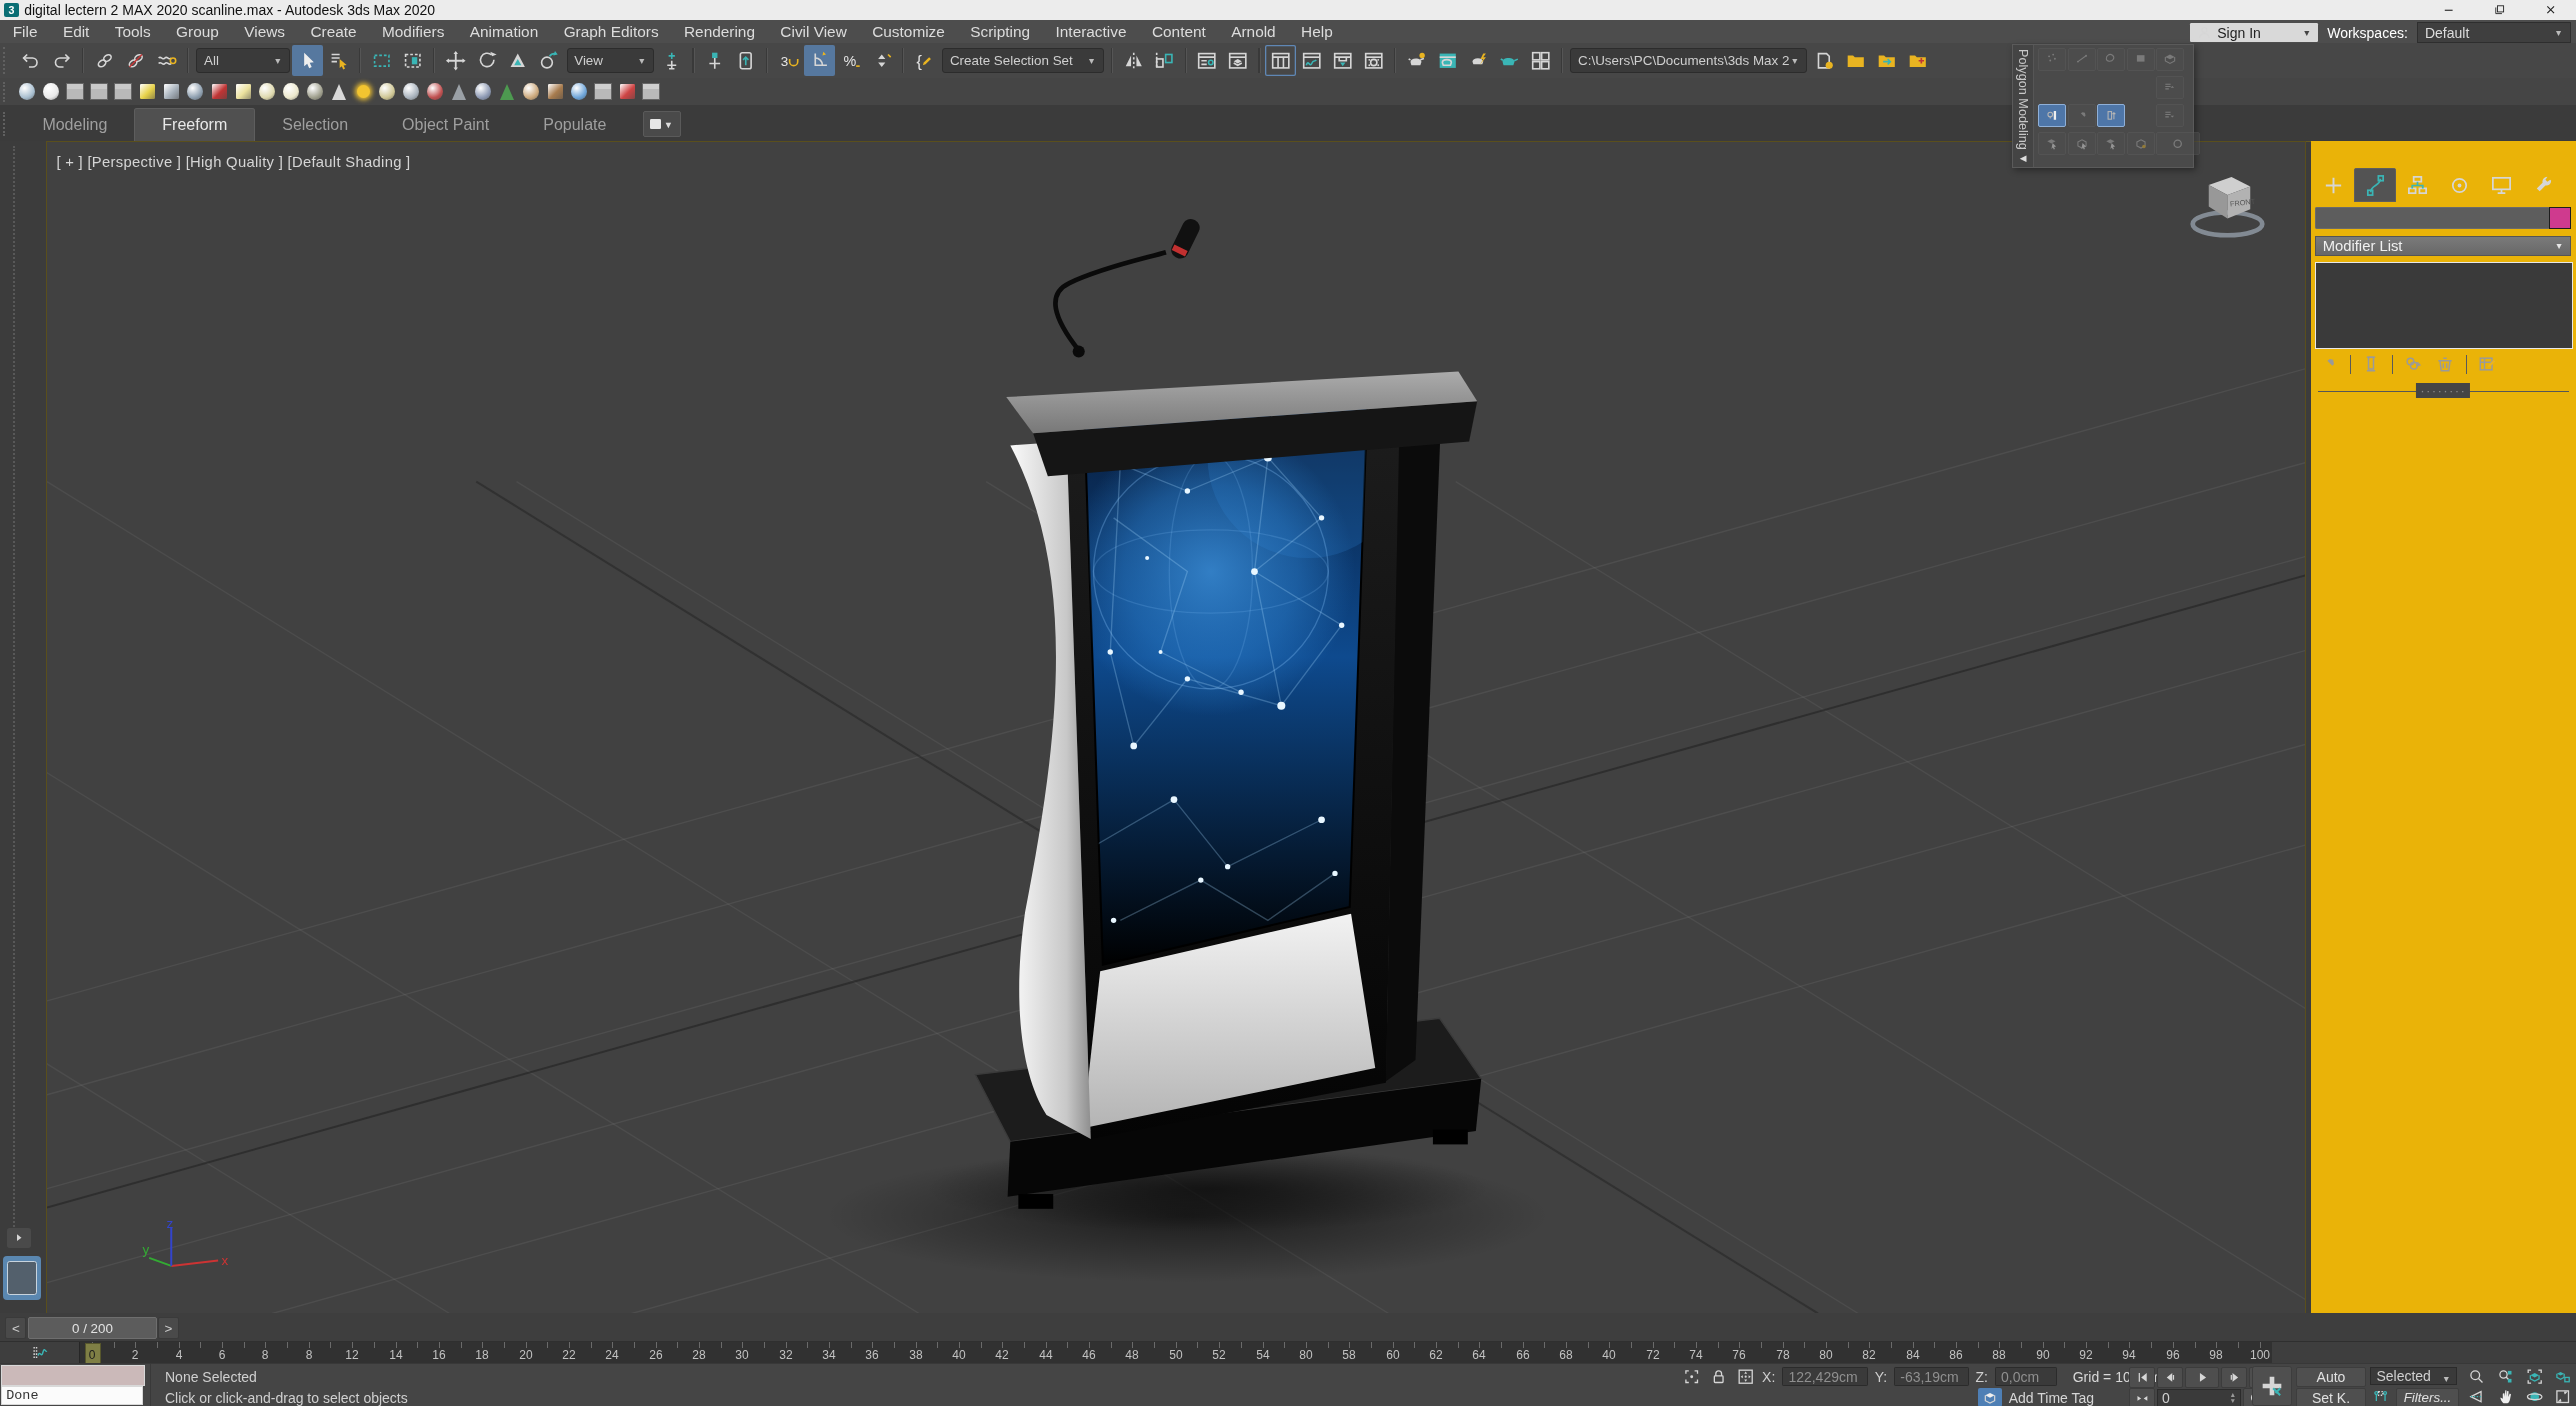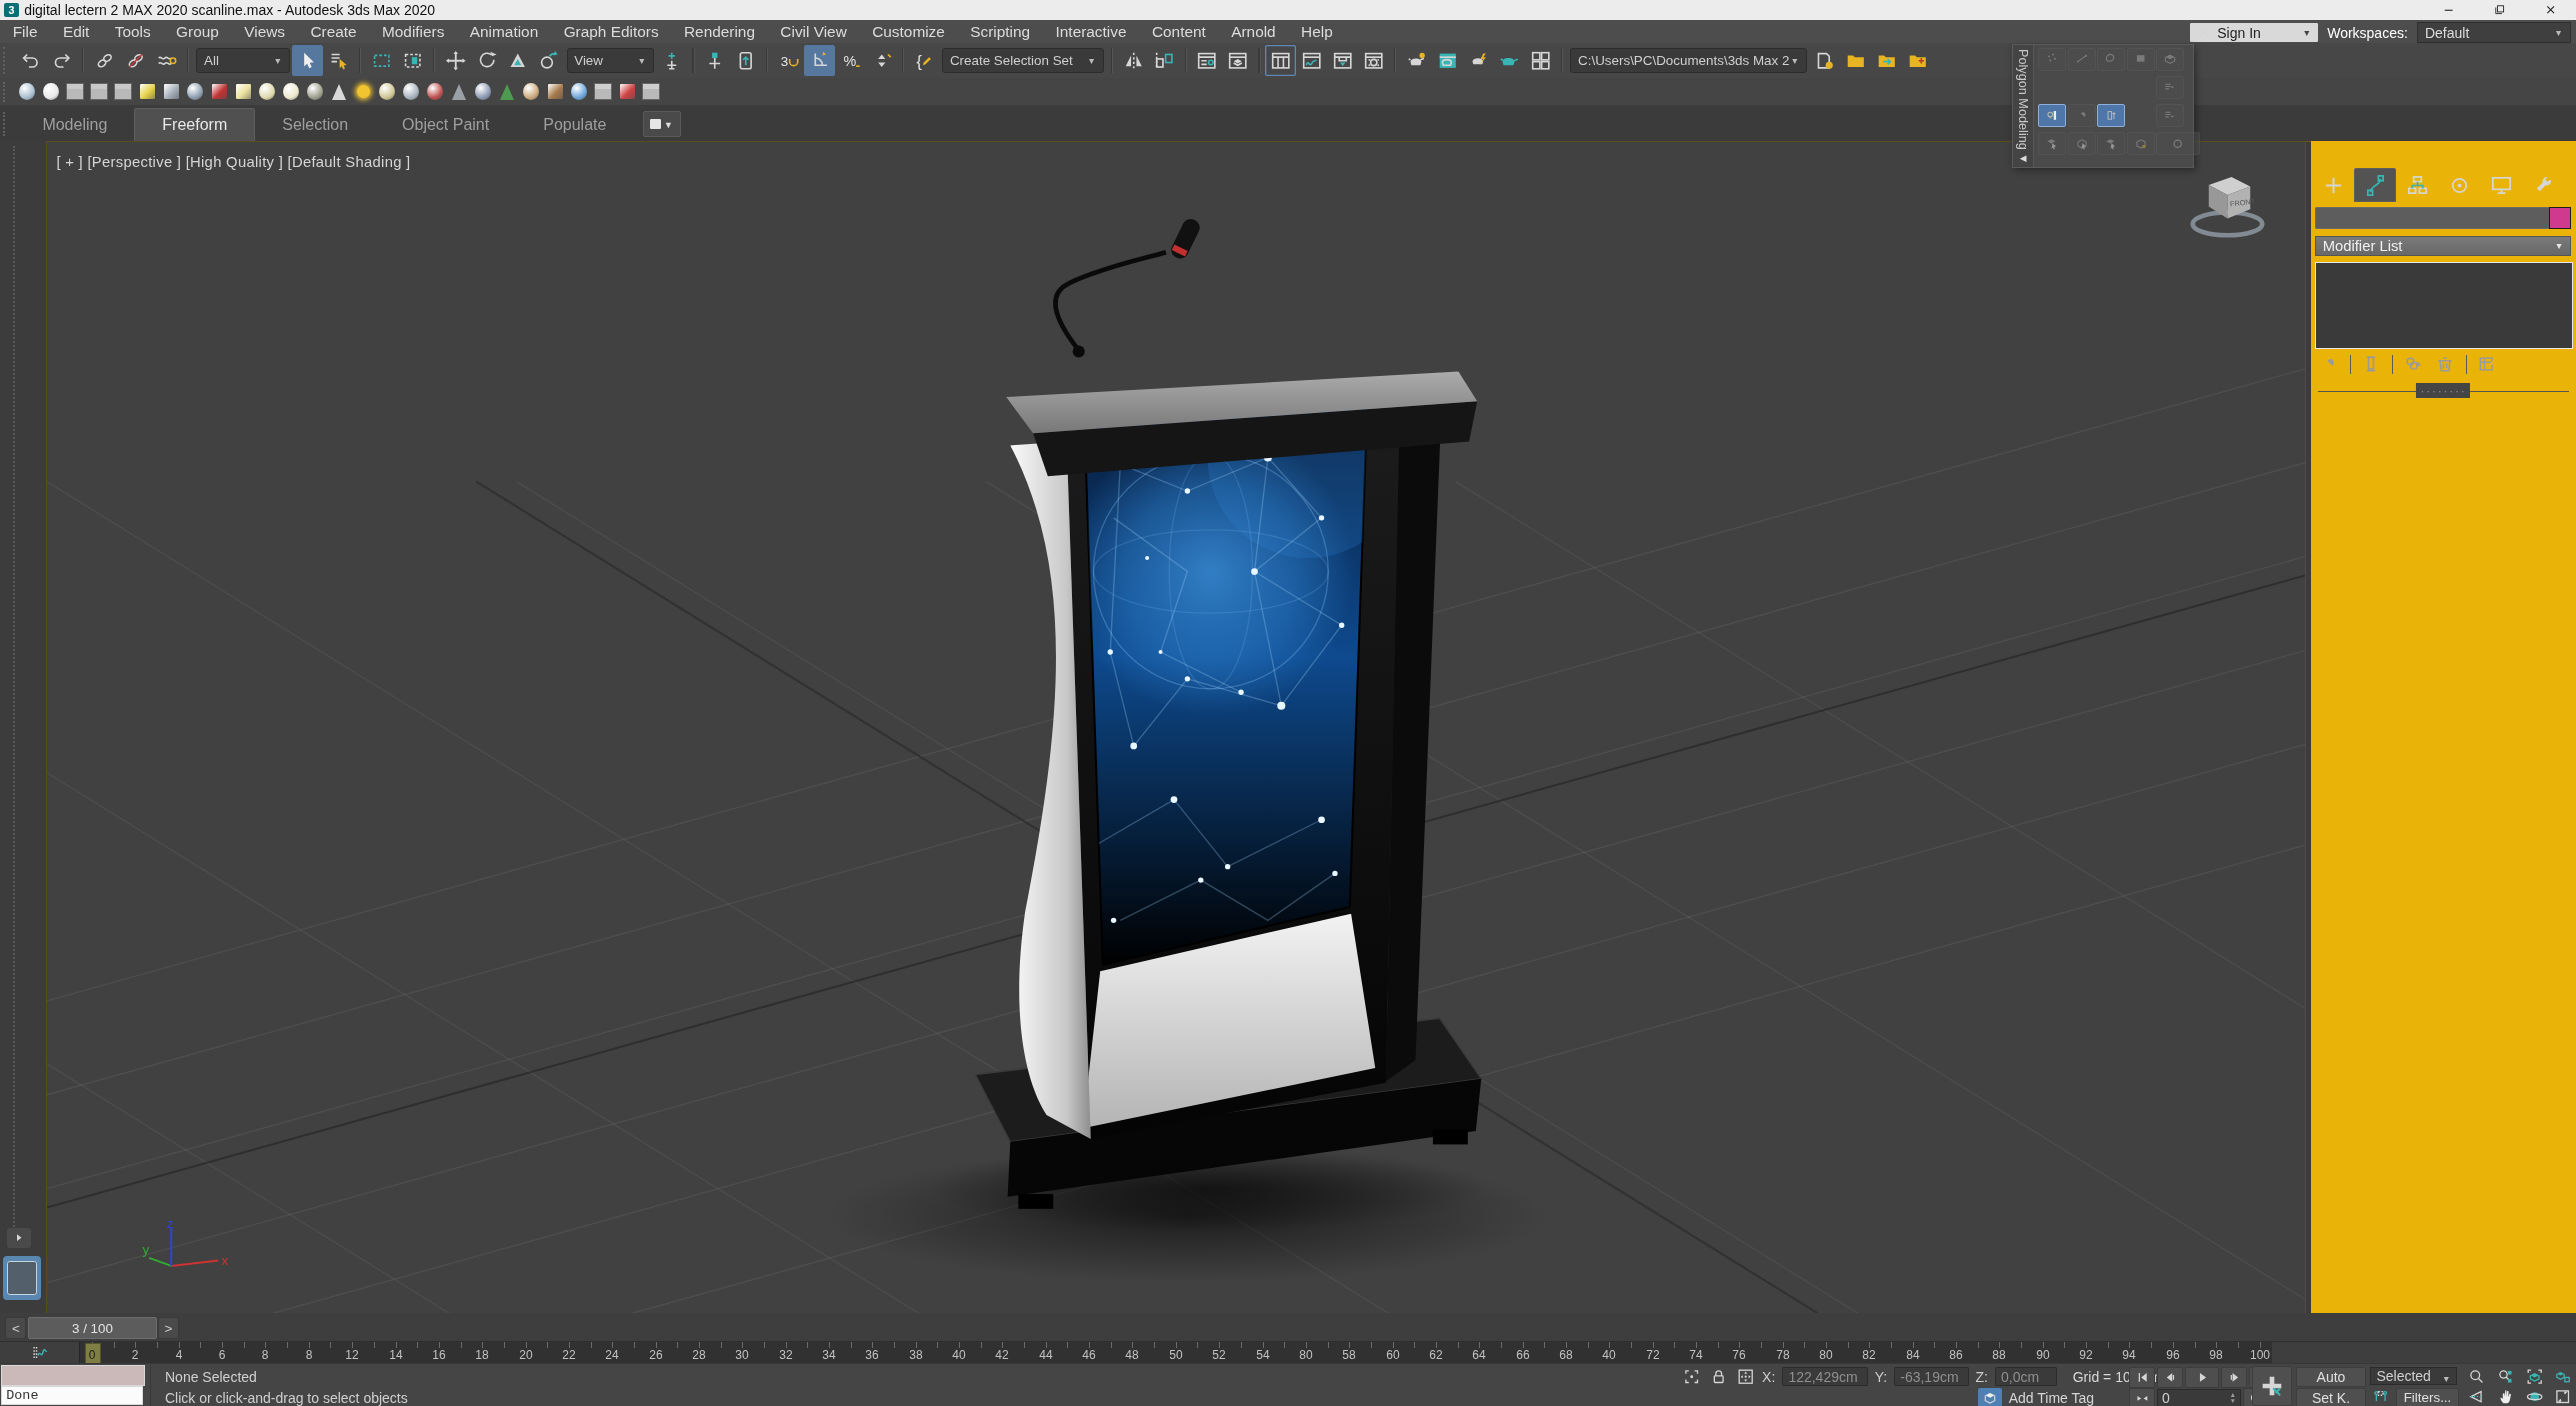--- a/index.html
+++ b/index.html
@@ -939,7 +939,7 @@
 
   <div class="abs timerow">
     <div class="tsbtn" style="left:5.4px;">&lt;</div>
-    <div class="tsgrip">3 / 100</div>
+    <div class="tsgrip">0 / 200</div>
     <div class="tsbtn" style="left:158px;">&gt;</div>
   </div>
 

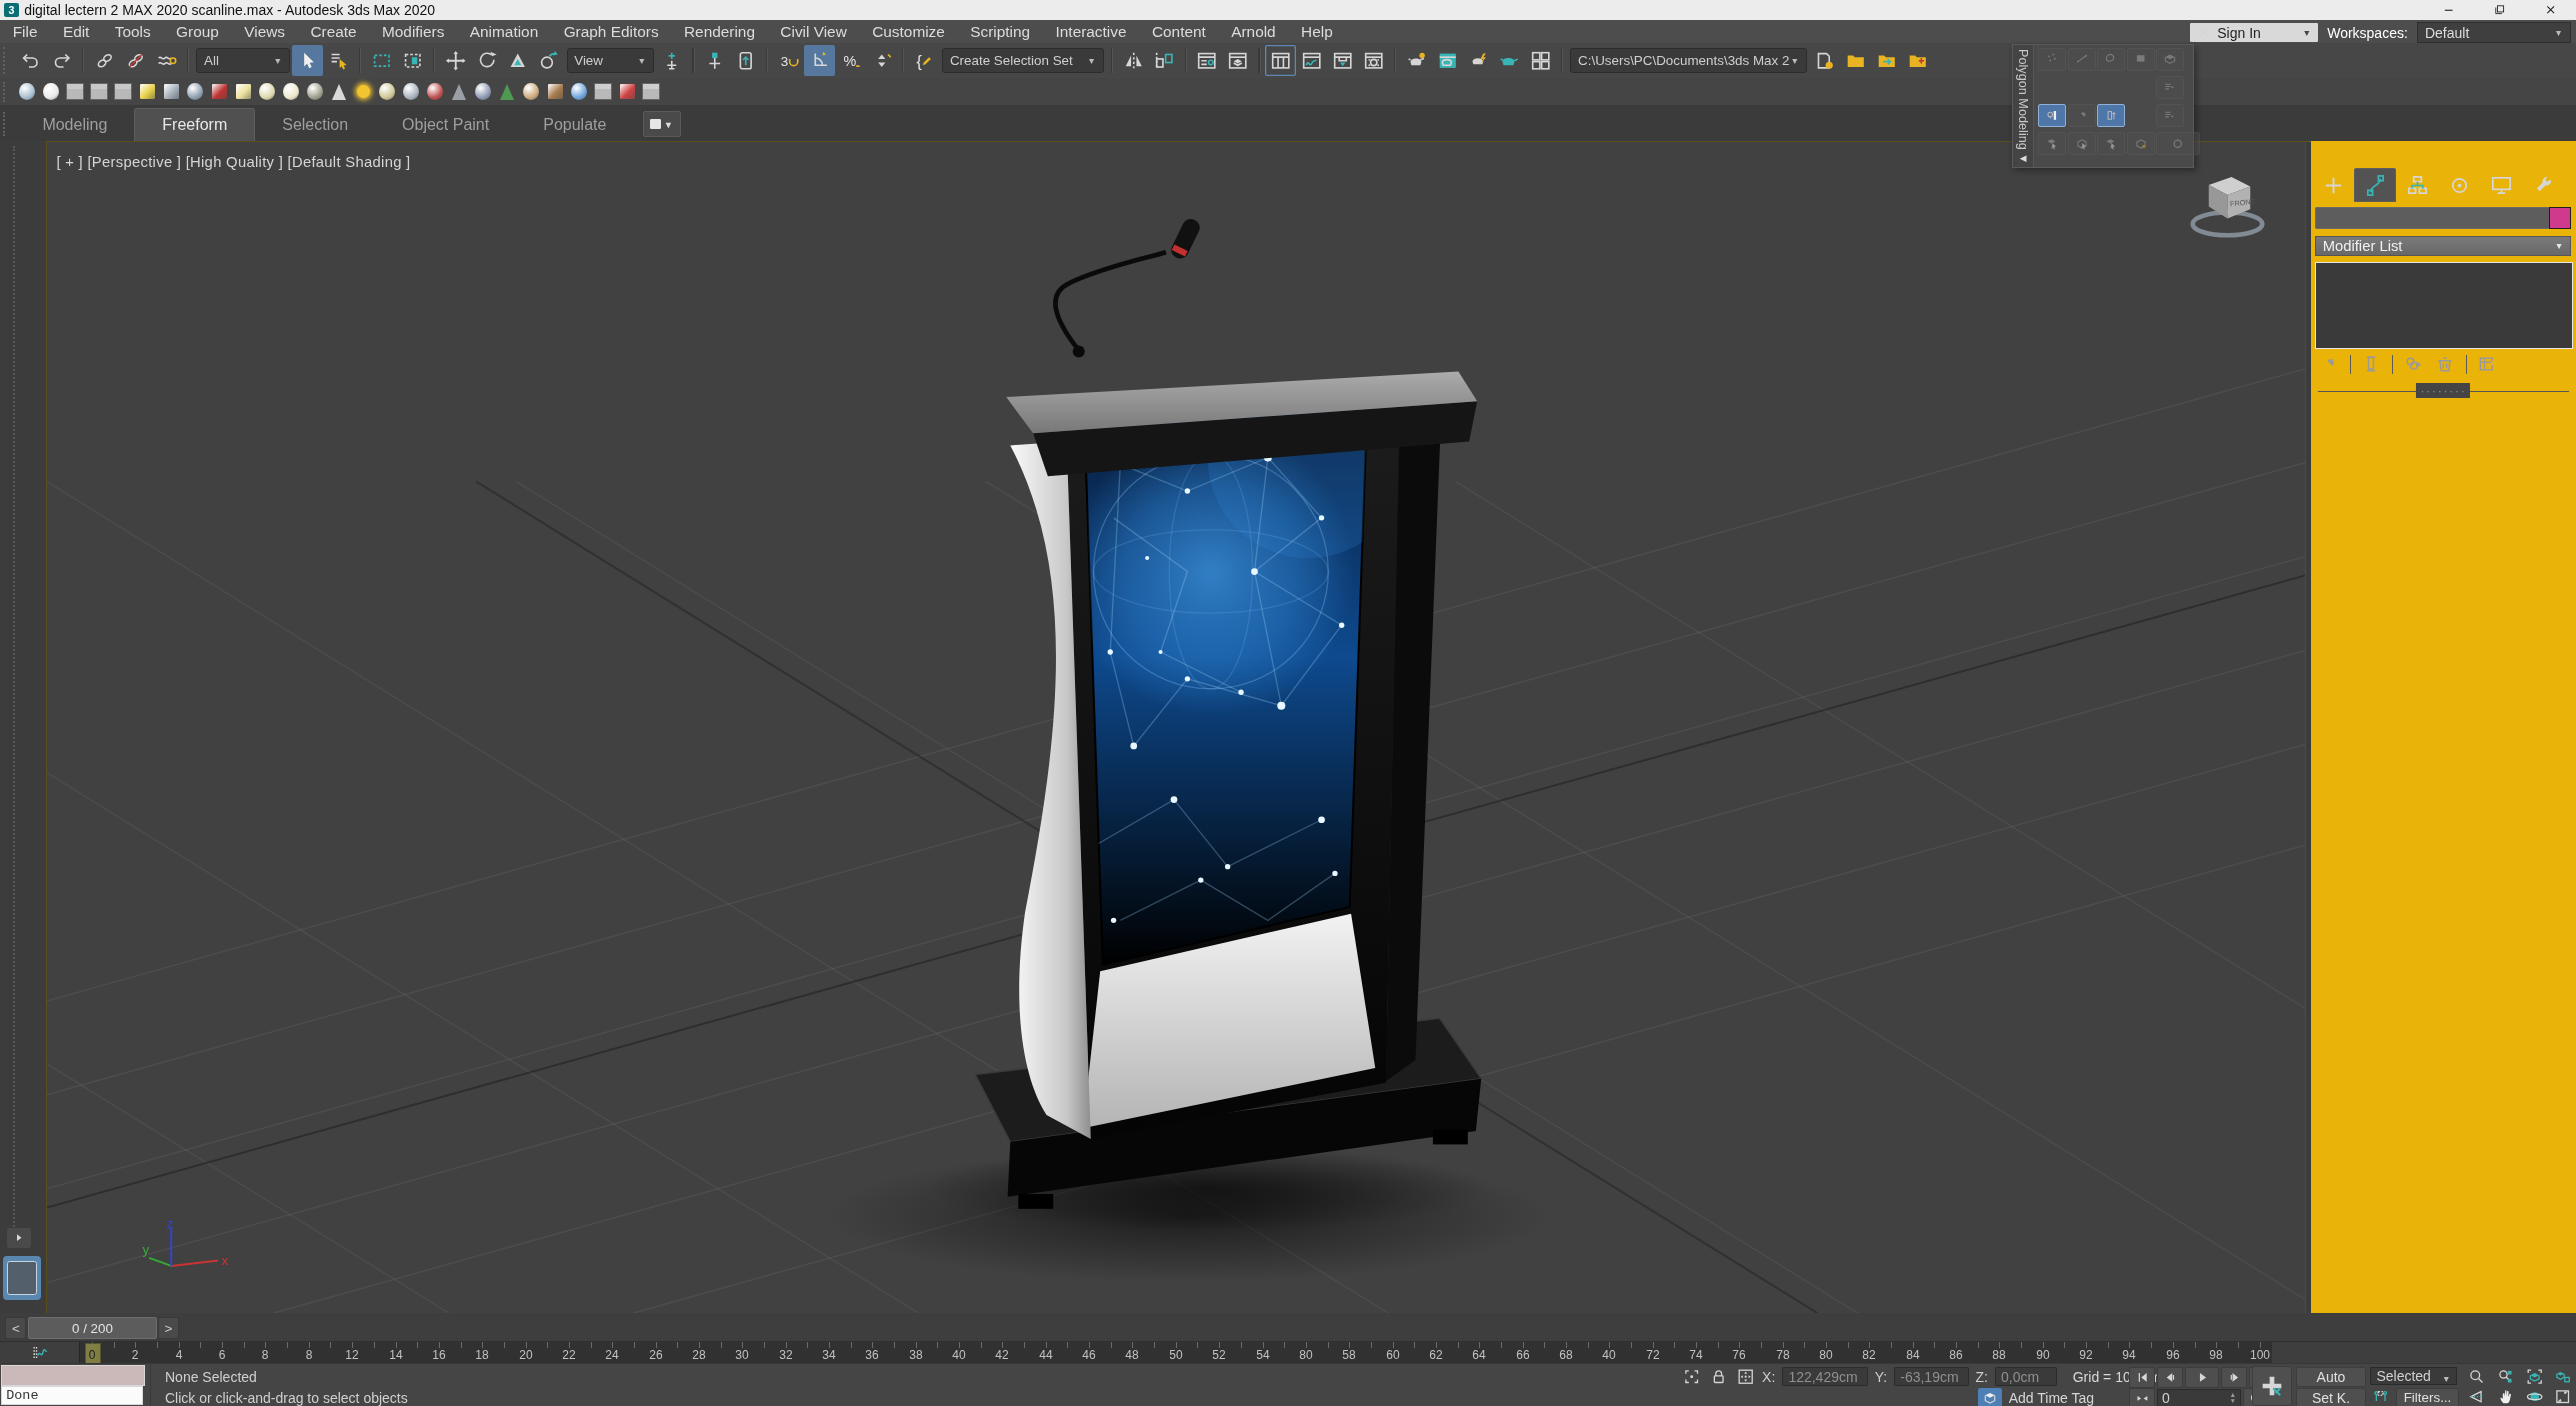--- a/index.html
+++ b/index.html
@@ -157,7 +157,7 @@
   .keyfiltericon{position:absolute;left:2370px;top:23.5px;width:21.5px;height:18px;display:flex;align-items:center;justify-content:center;}
   .keyfiltericon svg{width:17.4px;height:17.4px;}
   .filtersbtn{position:absolute;left:2396px;top:23.5px;width:61px;height:18px;background:#4f4f4f;border:0.7px solid #3d3d3d;
-              border-radius:2px;color:#e0e0e0;display:flex;align-items:center;justify-content:center;font-size:13.4px;}
+              border-radius:2px;color:#e0e0e0;display:flex;align-items:center;justify-content:center;font-size:13.4px;font-style:italic;}
   .navgrid{position:absolute;left:2463px;top:2.7px;display:grid;grid-template-columns:repeat(4,28px);grid-auto-rows:19.5px;gap:0.7px;}
   .navbtn{display:flex;align-items:center;justify-content:center;}
   .navbtn svg{width:17.4px;height:17.4px;}

